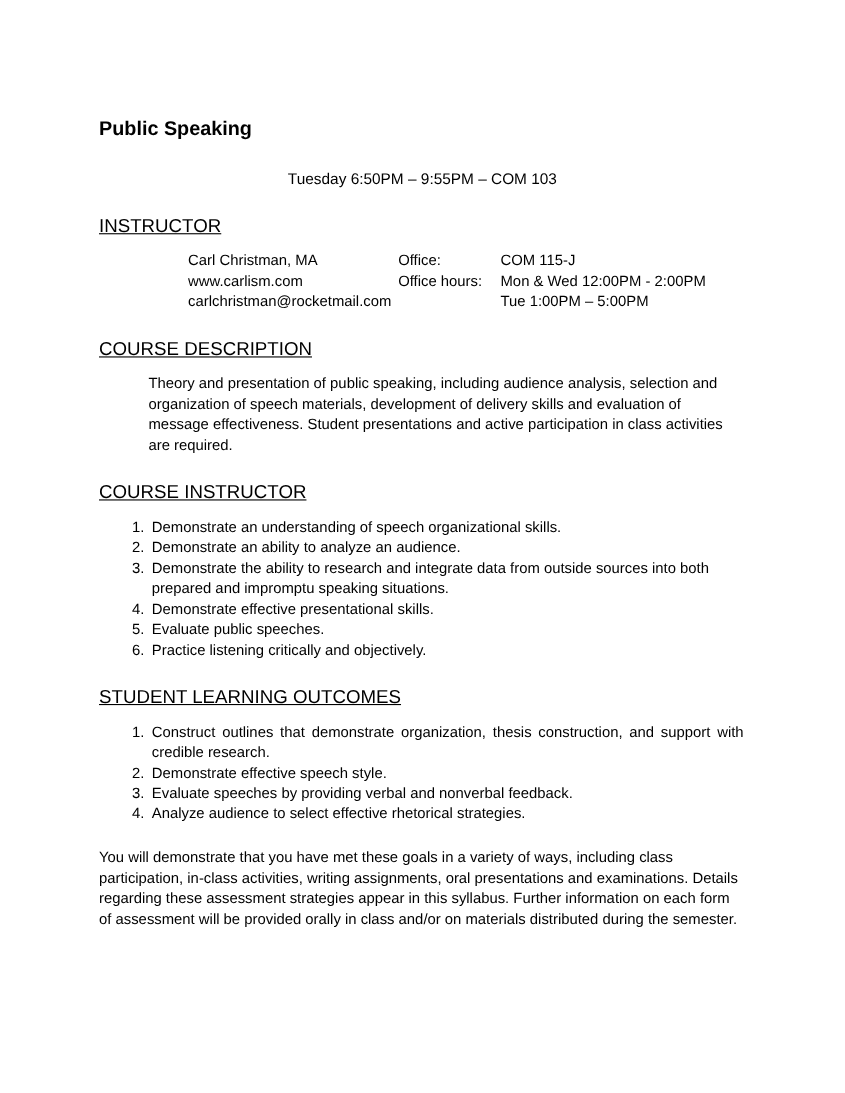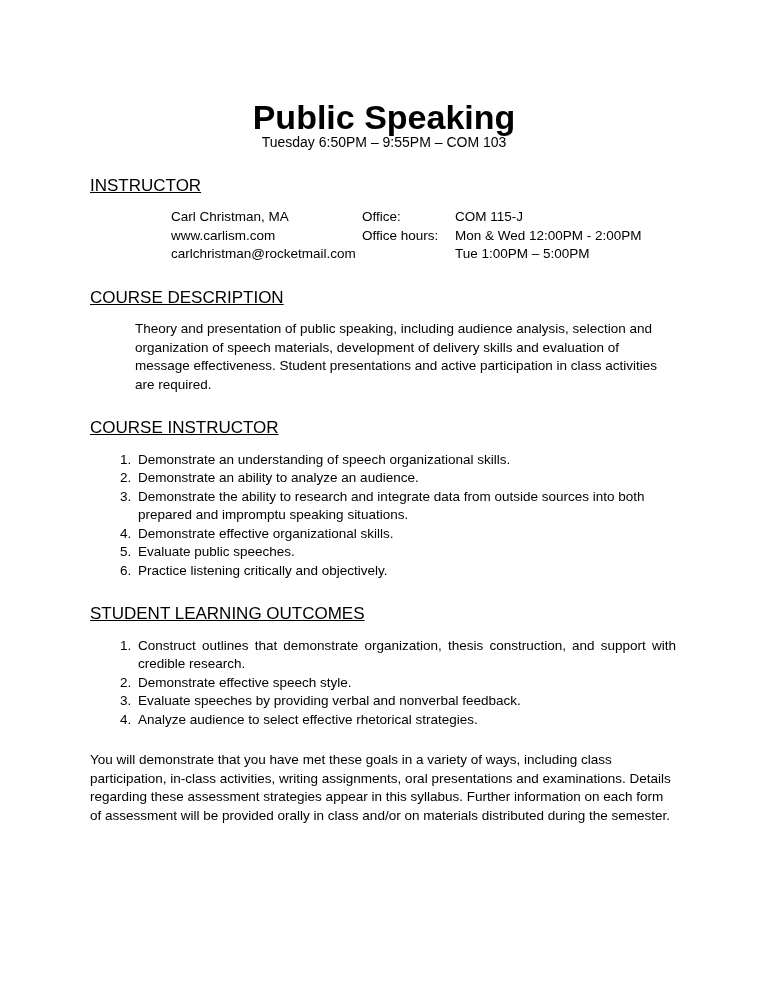--- a/index.html
+++ b/index.html
@@ -18,8 +18,8 @@
     line-height: 18.5px;
   }
   .doc-title {
-    text-align: center;
-    font-size: 34px;
+    text-align: left;
+    font-size: 18px;
     line-height: 31px;
     font-weight: bold;
   }

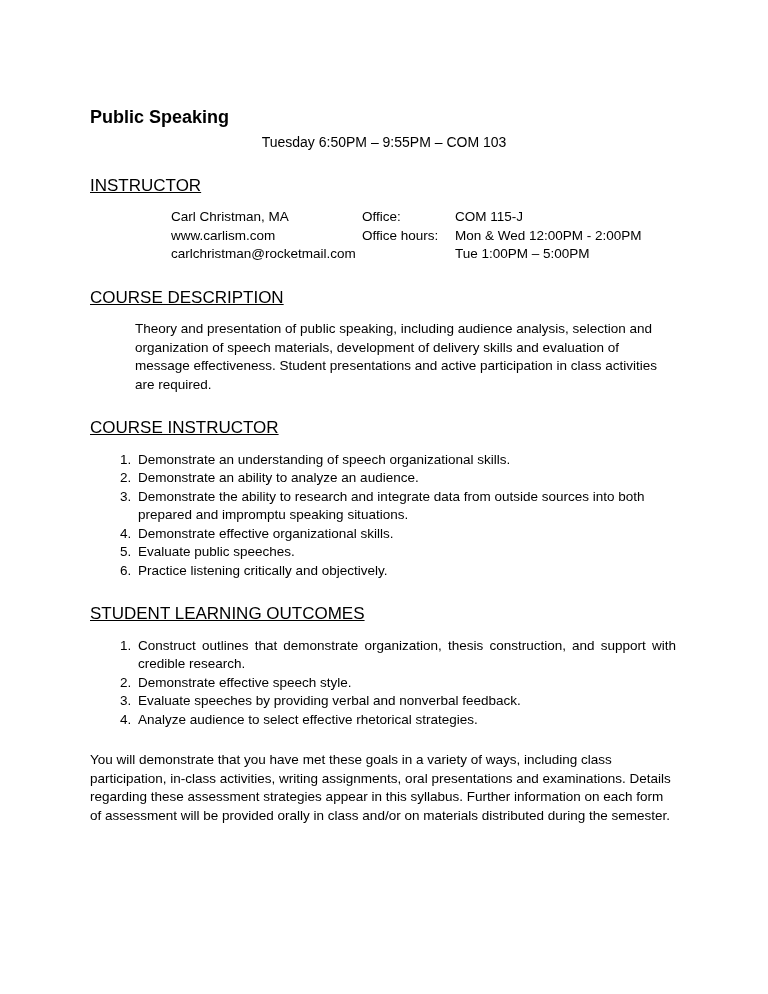--- a/index.html
+++ b/index.html
@@ -30,6 +30,7 @@
   }
   .doc-schedule {
     text-align: center;
+    margin-top: 20px;
     font-size: 14px;
   }
   .section-heading {

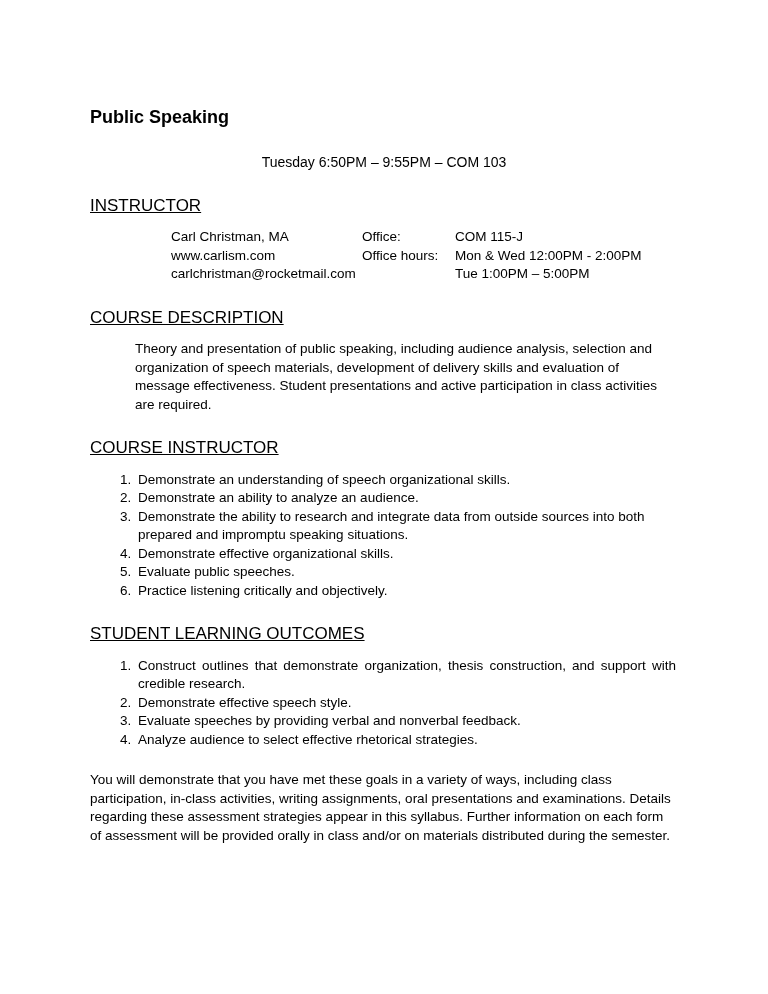--- a/index.html
+++ b/index.html
@@ -114,7 +114,7 @@
     <li>Demonstrate an understanding of speech organizational skills.</li>
     <li>Demonstrate an ability to analyze an audience.</li>
     <li>Demonstrate the ability to research and integrate data from outside sources into both prepared and impromptu speaking situations.</li>
-    <li>Demonstrate effective organizational skills.</li>
+    <li>Demonstrate effective presentational skills.</li>
     <li>Evaluate public speeches.</li>
     <li>Practice listening critically and objectively.</li>
   </ol>

